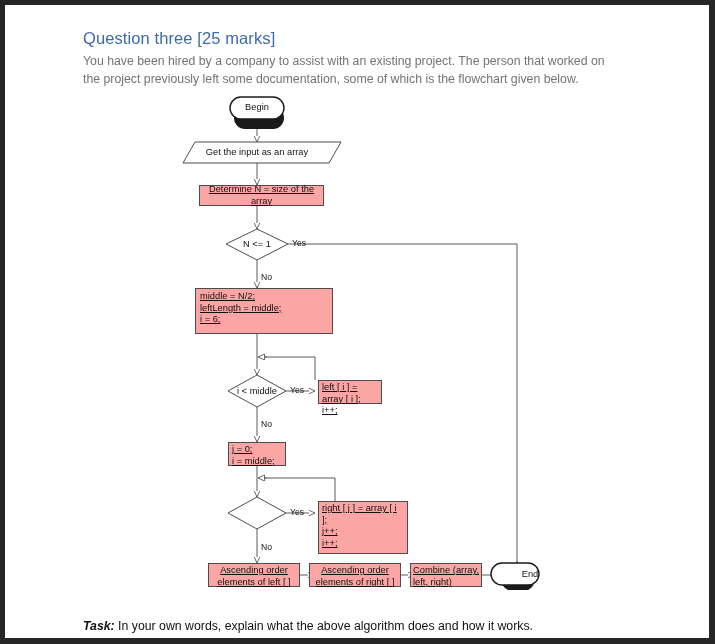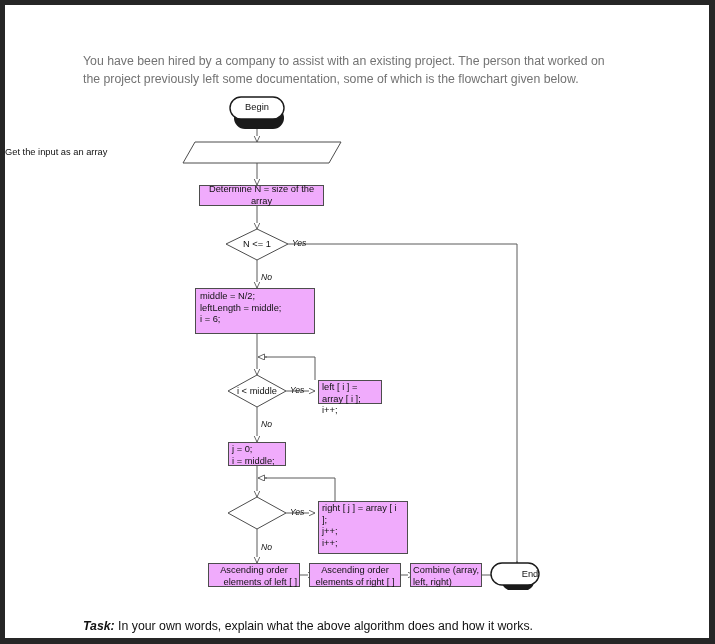--- a/index.html
+++ b/index.html
@@ -54,6 +54,7 @@
 
 <div id="page">
 
+  <div id="doc-title">Question three [25 marks]</div>
 
   <div id="intro">You have been hired by a company to assist with an existing project. The person that worked on the project previously left some documentation, some of which is the flowchart given below.</div>
 

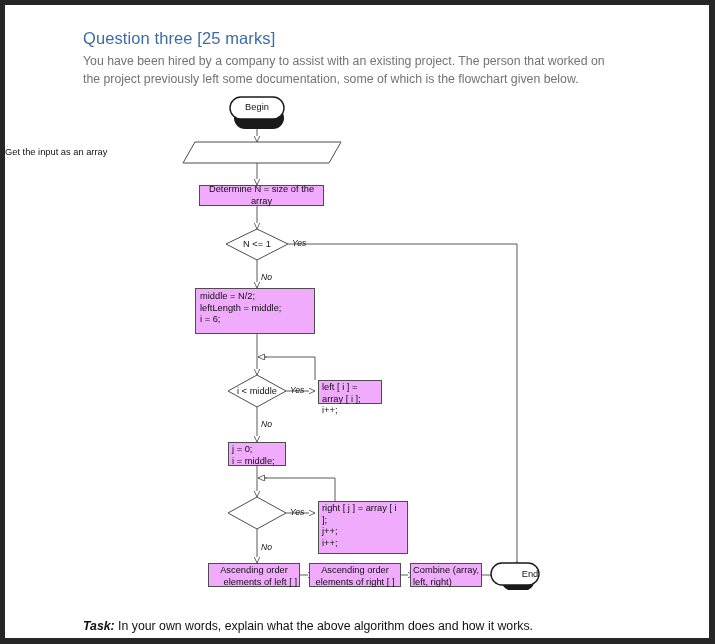--- a/index.html
+++ b/index.html
@@ -131,7 +131,7 @@
 
     <div class="nodetext" style="left:0;top:97px;width:504px;text-align:center;">Begin</div>
 
-    <div class="nodetext" style="left:0;top:142px;width:504px;">Get the input as an array</div>
+    <div class="nodetext" style="left:0;top:142px;width:504px;text-align:center;">Get the input as an array</div>
 
     <div class="node box ctr" style="left:194px;top:180px;width:125px;height:21px;">
       <span class="t">Determine N = size of the array</span>

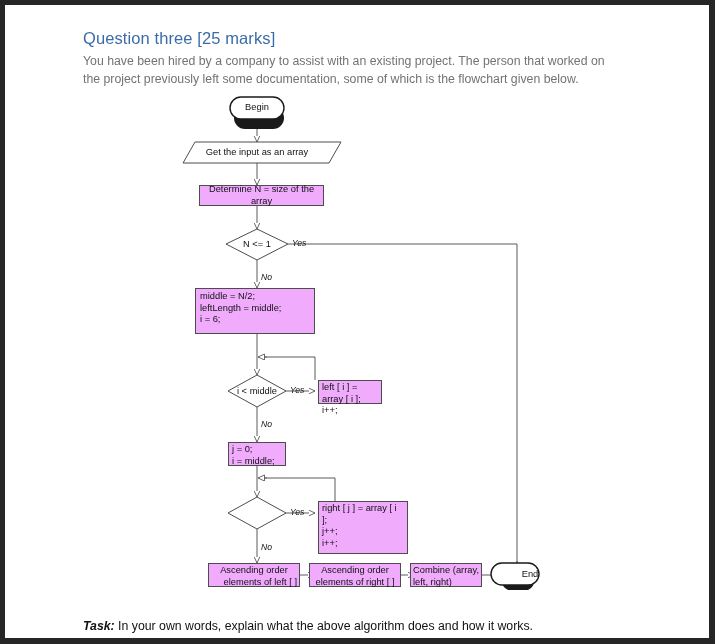--- a/index.html
+++ b/index.html
@@ -33,8 +33,8 @@
   }
   .node{position:absolute;box-sizing:border-box;}
   .box{
-    border:1px solid #4d4d4d;background:#f0abfc;
-    font-size:9.3px;color:#111;line-height:11.6px;
+    border:1px solid #4d4d4d;background:#fca5a5;
+    font-size:9.3px;color:#111;line-height:11.6px;text-decoration:underline;
   }
   .box .t{padding:2px 4px;}
   .ctr{display:flex;align-items:center;justify-content:center;text-align:center;}

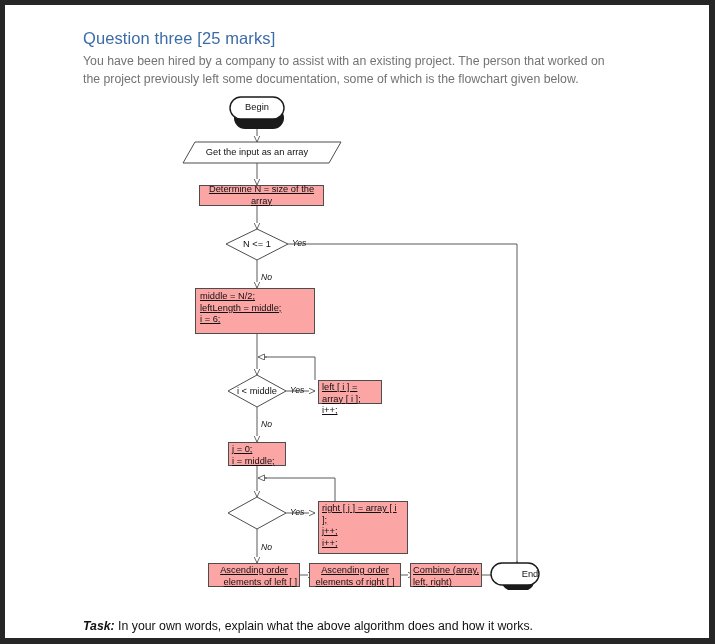--- a/index.html
+++ b/index.html
@@ -39,7 +39,7 @@
   .box .t{padding:2px 4px;}
   .ctr{display:flex;align-items:center;justify-content:center;text-align:center;}
   .lbl{
-    position:absolute;font-size:8.6px;color:#111;white-space:nowrap;font-style:italic;
+    position:absolute;font-size:8.6px;color:#111;white-space:nowrap;
   }
   svg{position:absolute;left:0;top:0;overflow:visible;}
   .ln{stroke:#5a5a5a;stroke-width:1;fill:none;}

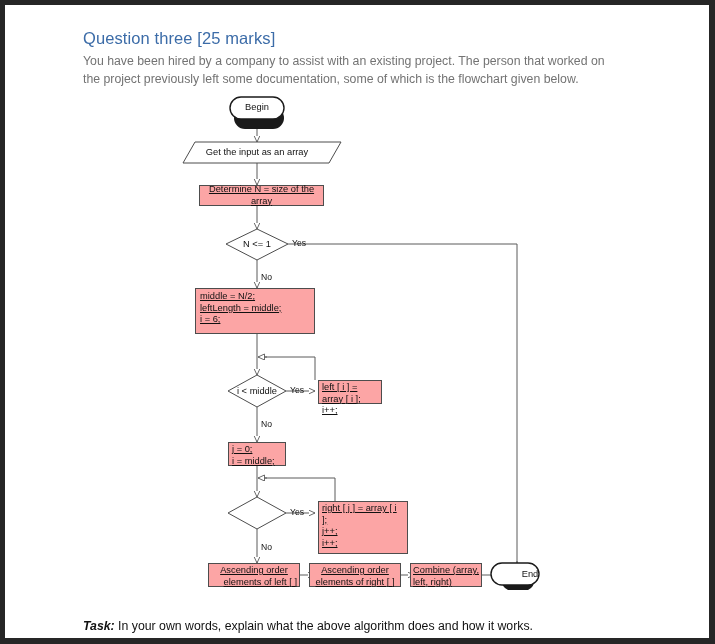--- a/index.html
+++ b/index.html
@@ -141,7 +141,7 @@
     <div class="lbl" style="left:287px;top:233px;">Yes</div>
     <div class="lbl" style="left:256px;top:267px;">No</div>
 
-    <div class="node box" style="left:190px;top:283px;width:120px;height:46px;">
+    <div class="node box" style="left:190px;top:283px;width:138px;height:46px;">
       <div class="t" style="padding:2px 4px 0 4px;">middle = N/2;</div>
       <div class="t" style="padding:0 4px;">leftLength = middle;</div>
       <div class="t" style="padding:0 4px;">i = 6;</div>

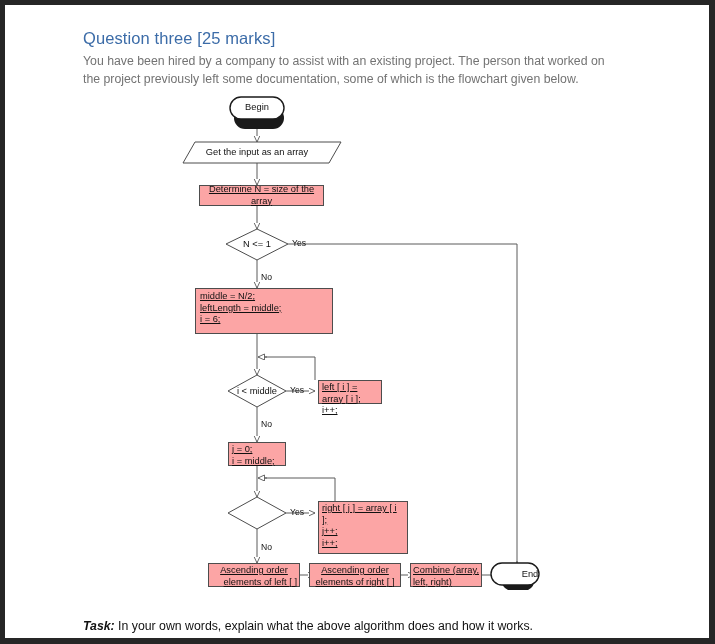--- a/index.html
+++ b/index.html
@@ -172,7 +172,7 @@
 
     <div class="node box" style="left:203px;top:558px;width:92px;height:24px;text-align:center;">
       <div class="t" style="padding:1px 2px 0 2px;">Ascending order</div>
-      <div class="t" style="padding:0 2px;text-align:right;">elements of left [ ]</div>
+      <div class="t" style="padding:0 2px;">elements of left [ ]</div>
     </div>
 
     <div class="node box" style="left:304px;top:558px;width:92px;height:24px;text-align:center;">

